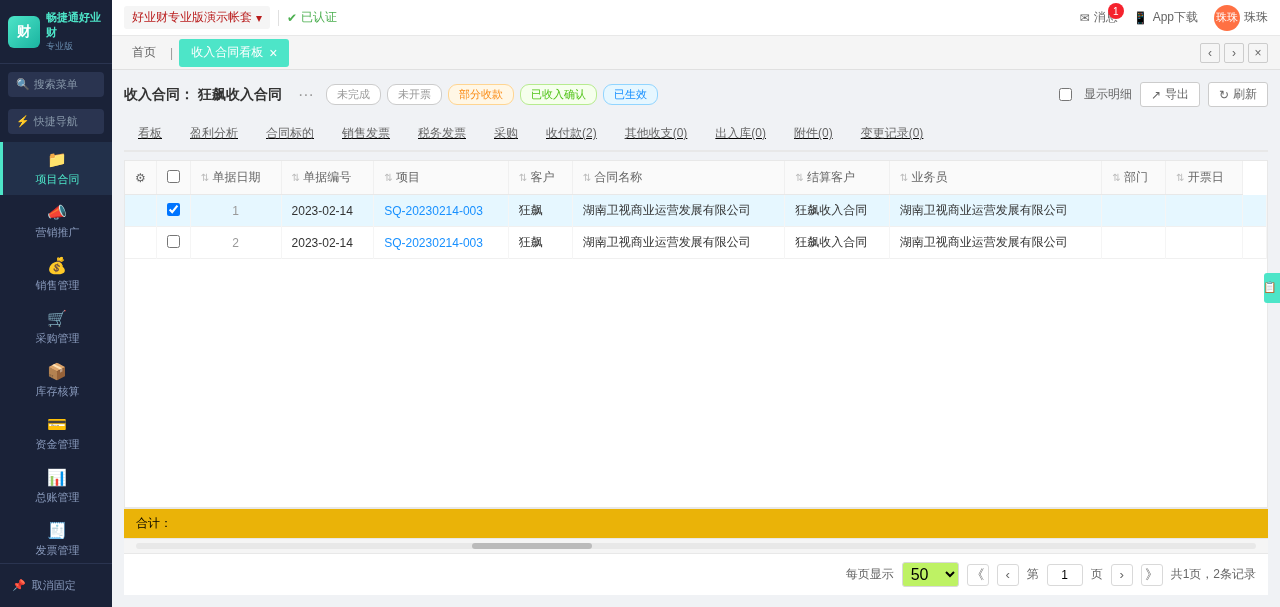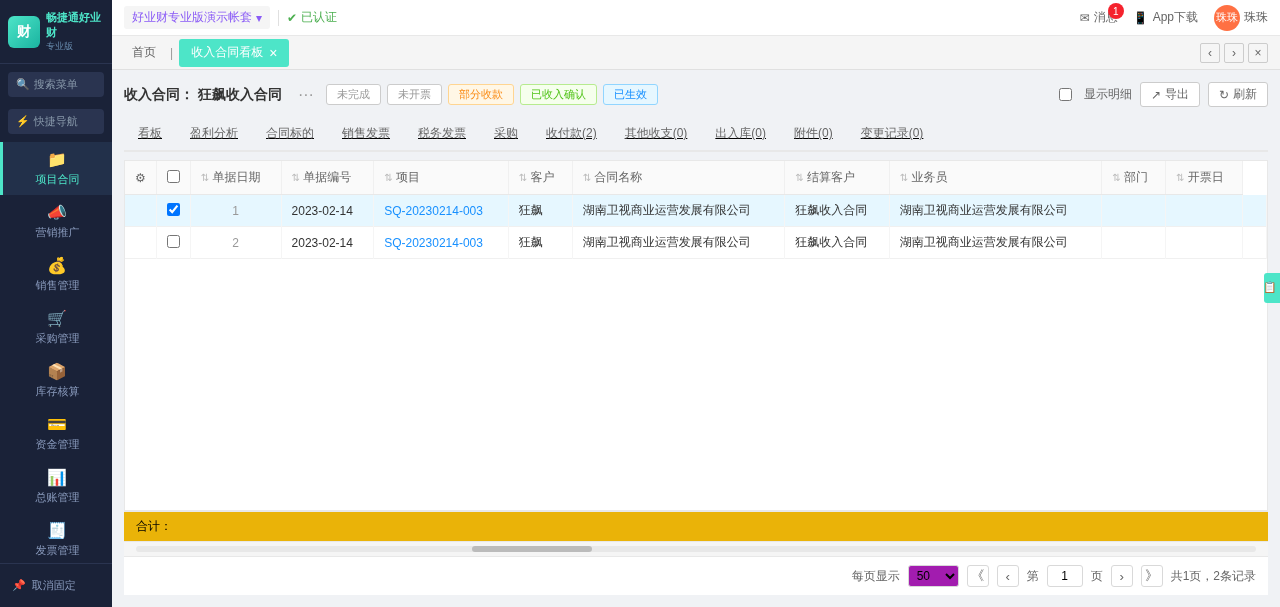--- a/index.html
+++ b/index.html
@@ -23,7 +23,7 @@
 
     
     .topbar { background: white; height: 36px; display: flex; align-items: center; padding: 0 12px; gap: 8px; border-bottom: 1px solid #e8e8e8; flex-shrink: 0; }
-    .topbar-company { display: flex; align-items: center; gap: 4px; font-size: 12px; color: #8b5cf6; background: #f5f5f5; padding: 3px 8px; border-radius: 3px; cursor: pointer; }
+    .topbar-company { display: flex; align-items: center; gap: 4px; font-size: 12px; color: #b91c1c; background: #f5f5f5; padding: 3px 8px; border-radius: 3px; cursor: pointer; }
     .topbar-divider { width: 1px; height: 16px; background: #e0e0e0; }
     .topbar-certified { display: flex; align-items: center; gap: 4px; color: #4CAF50; font-size: 12px; }
     .topbar-right { margin-left: auto; display: flex; align-items: center; gap: 16px; }

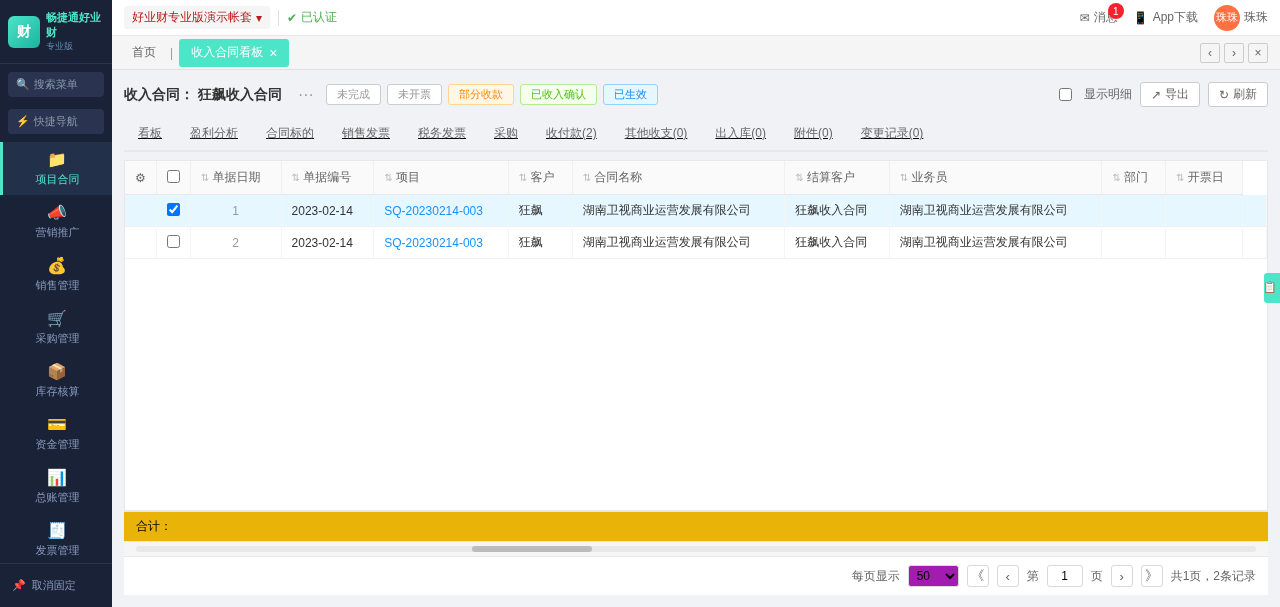--- a/index.html
+++ b/index.html
@@ -47,7 +47,7 @@
     .contract-title { font-size: 14px; font-weight: bold; color: #333; margin-right: 16px; }
     .contract-title span { color: #333; }
     .contract-more { color: #999; font-size: 16px; margin-right: 12px; cursor: pointer; }
-    .status-btn { padding: 2px 10px; border-radius: 3px; font-size: 11px; border: 1px solid; margin-right: 6px; cursor: pointer; }
+    .status-btn { padding: 2px 10px; border-radius: 9px; font-size: 11px; border: 1px solid; margin-right: 6px; cursor: pointer; }
     .status-incomplete { color: #999; border-color: #ccc; background: white; }
     .status-no-invoice { color: #999; border-color: #ccc; background: white; }
     .status-partial { color: #fa8c16; border-color: #ffd591; background: #fff7e6; }

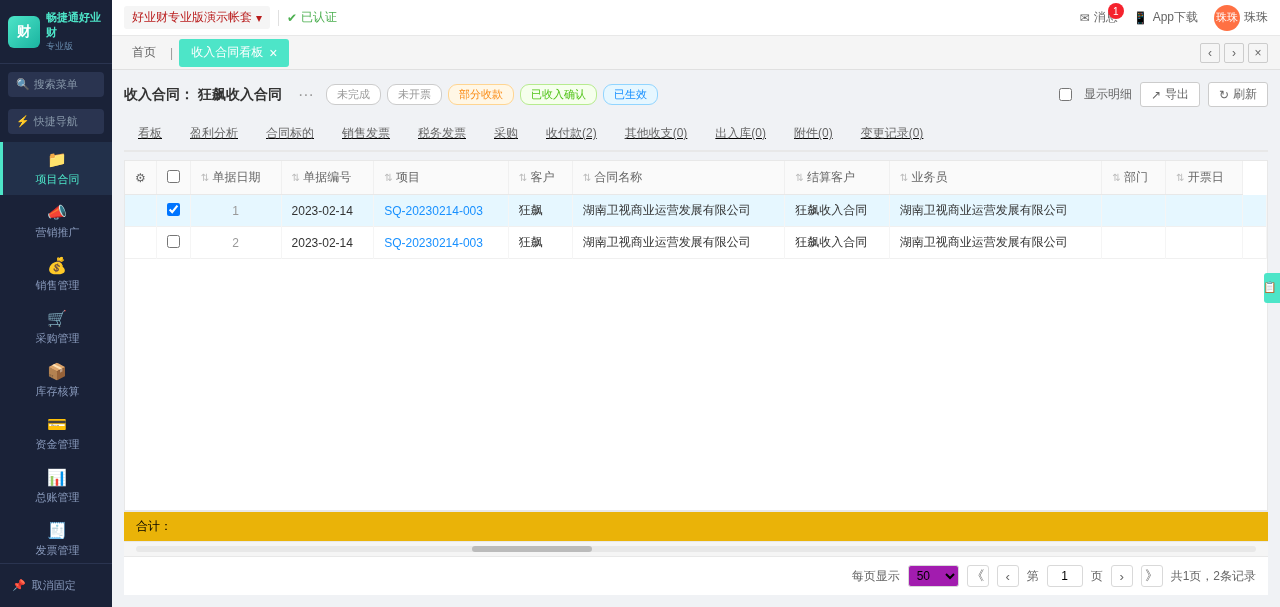--- a/index.html
+++ b/index.html
@@ -85,7 +85,7 @@
 
     
     .pagination { background: white; padding: 8px 12px; display: flex; align-items: center; justify-content: flex-end; gap: 8px; border-top: 1px solid #e8e8e8; font-size: 12px; color: #666; flex-shrink: 0; }
-    .page-size-select { border: 1px solid #d9d9d9; border-radius: 3px; padding: 2px 4px; font-size: 12px; background: #a21caf; cursor: pointer; }
+    .page-size-select { border: 1px solid #d9d9d9; border-radius: 3px; padding: 2px 4px; font-size: 16px; background: #bef264; cursor: pointer; }
     .page-btn { width: 22px; height: 22px; border: 1px solid #d9d9d9; background: white; border-radius: 3px; cursor: pointer; display: flex; align-items: center; justify-content: center; color: #666; }
     .page-input { width: 36px; height: 22px; border: 1px solid #d9d9d9; border-radius: 3px; text-align: center; font-size: 12px; }
   </style>

